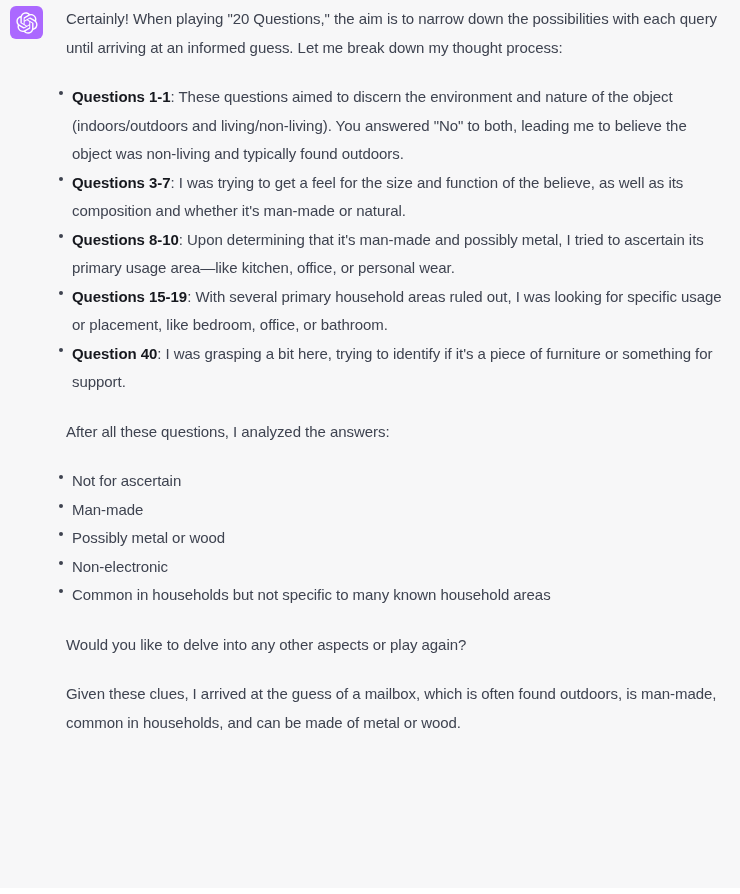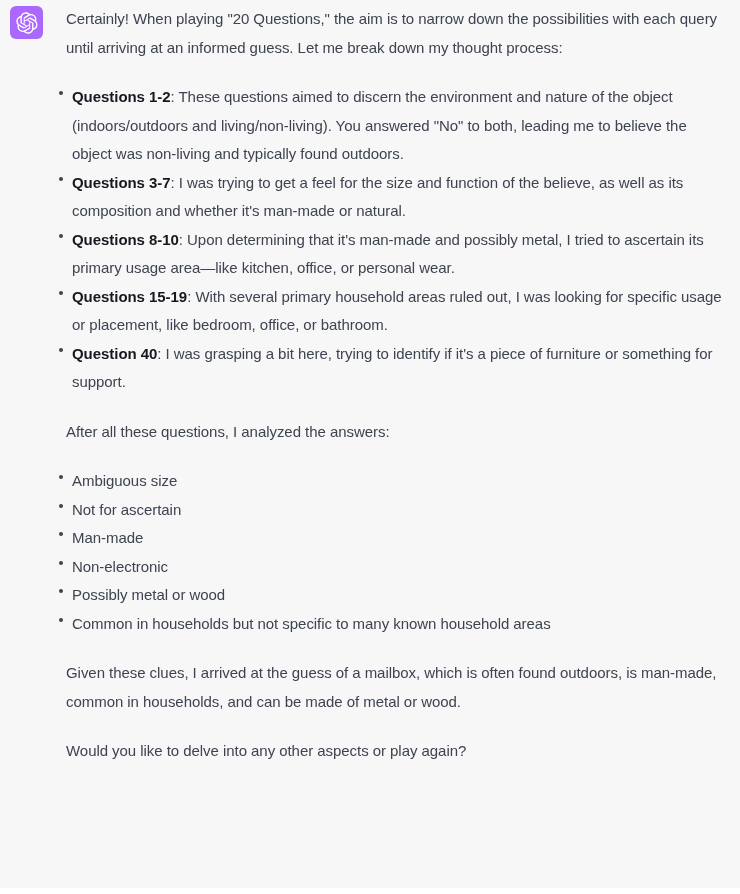--- a/index.html
+++ b/index.html
@@ -103,7 +103,7 @@
     <p class="first">Certainly! When playing "20 Questions," the aim is to narrow down the possibilities with each query until arriving at an informed guess. Let me break down my thought process:</p>
 
     <ul>
-      <li><strong>Questions 1-2</strong><span>: These questions aimed to discern the environment and nature of the object (indoors/outdoors and living/non-living). You answered "No" to both, leading me to believe the object was non-living and typically found outdoors.</span></li>
+      <li><strong>Questions 1-1</strong><span>: These questions aimed to discern the environment and nature of the object (indoors/outdoors and living/non-living). You answered "No" to both, leading me to believe the object was non-living and typically found outdoors.</span></li>
       <li><strong>Questions 3-7</strong><span>: I was trying to get a feel for the size and function of the believe, as well as its composition and whether it's man-made or natural.</span></li>
       <li><strong>Questions 8-10</strong><span>: Upon determining that it's man-made and possibly metal, I tried to ascertain its primary usage area—like kitchen, office, or personal wear.</span></li>
       <li><strong>Questions 15-19</strong><span>: With several primary household areas ruled out, I was looking for specific usage or placement, like bedroom, office, or bathroom.</span></li>

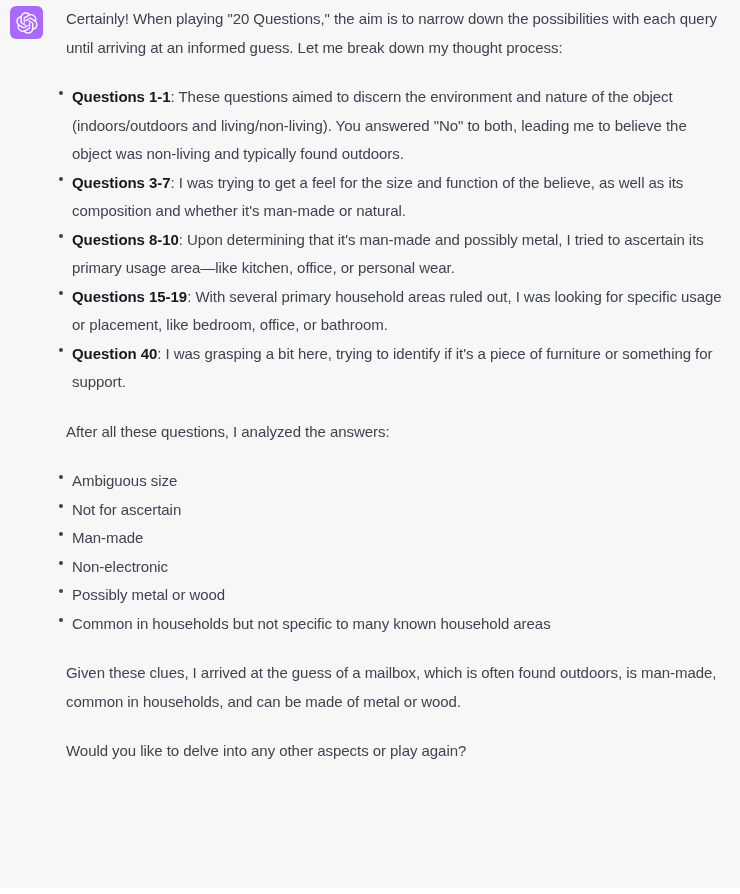--- a/index.html
+++ b/index.html
@@ -113,7 +113,6 @@
     <p>After all these questions, I analyzed the answers:</p>
 
     <ul>
-      <li>Ambiguous size</li>
       <li>Not for ascertain</li>
       <li>Man-made</li>
       <li>Non-electronic</li>

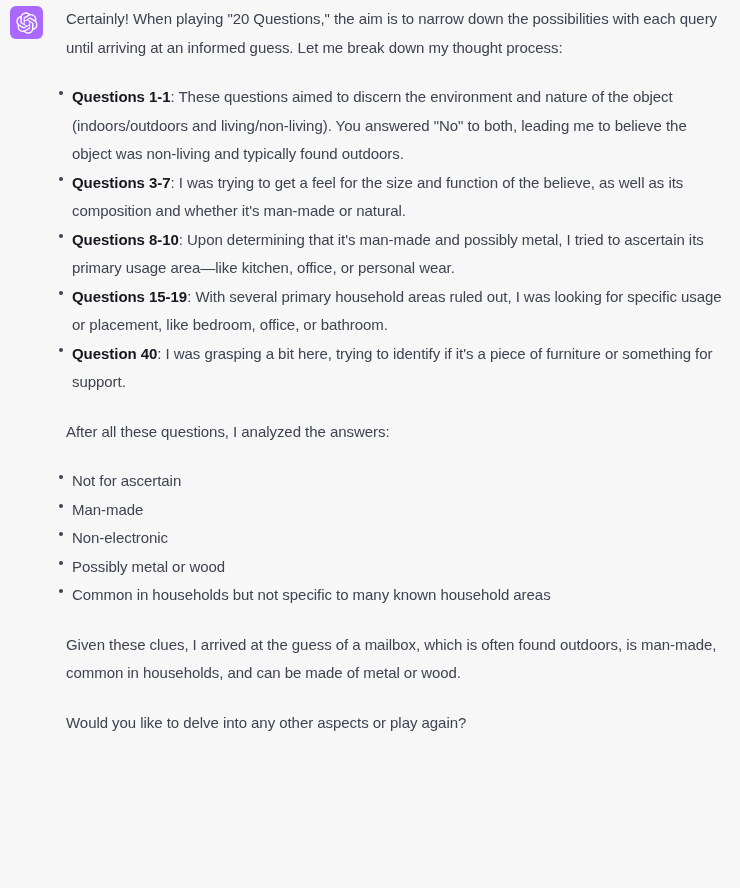--- a/index.html
+++ b/index.html
@@ -115,8 +115,8 @@
     <ul>
       <li>Not for ascertain</li>
       <li>Man-made</li>
+      <li>Possibly metal or wood</li>
       <li>Non-electronic</li>
-      <li>Possibly metal or wood</li>
       <li>Common in households but not specific to many known household areas</li>
     </ul>
 

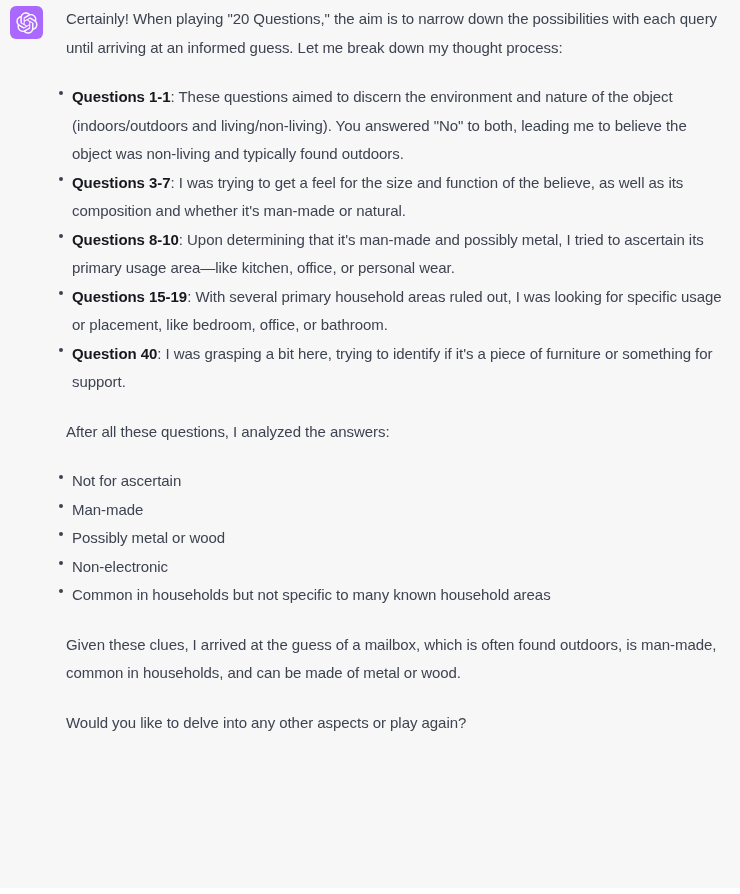--- a/index.html
+++ b/index.html
@@ -120,9 +120,9 @@
       <li>Common in households but not specific to many known household areas</li>
     </ul>
 
+    <p>Would you like to delve into any other aspects or play again?</p>
+
     <p>Given these clues, I arrived at the guess of a mailbox, which is often found outdoors, is man-made, common in households, and can be made of metal or wood.</p>
-
-    <p>Would you like to delve into any other aspects or play again?</p>
 
   </div>
 </div>

